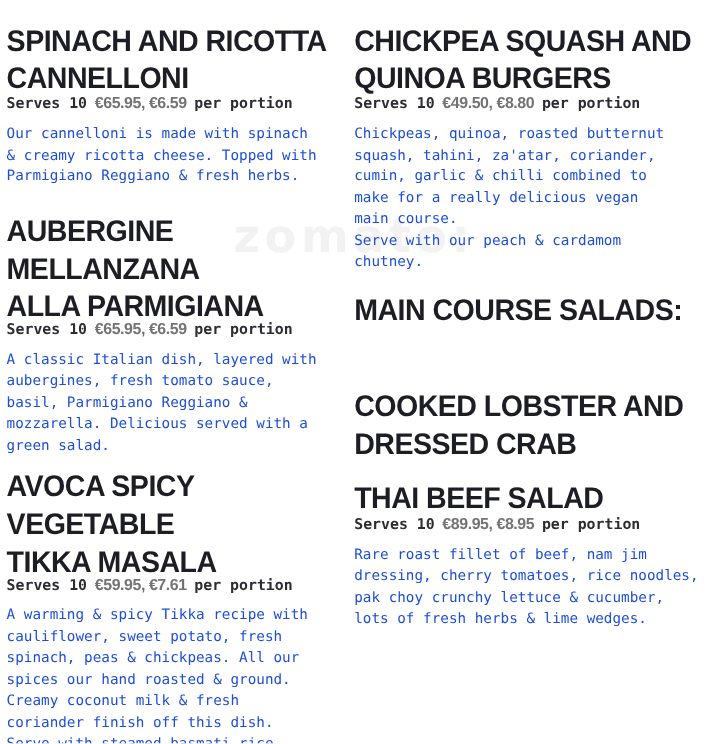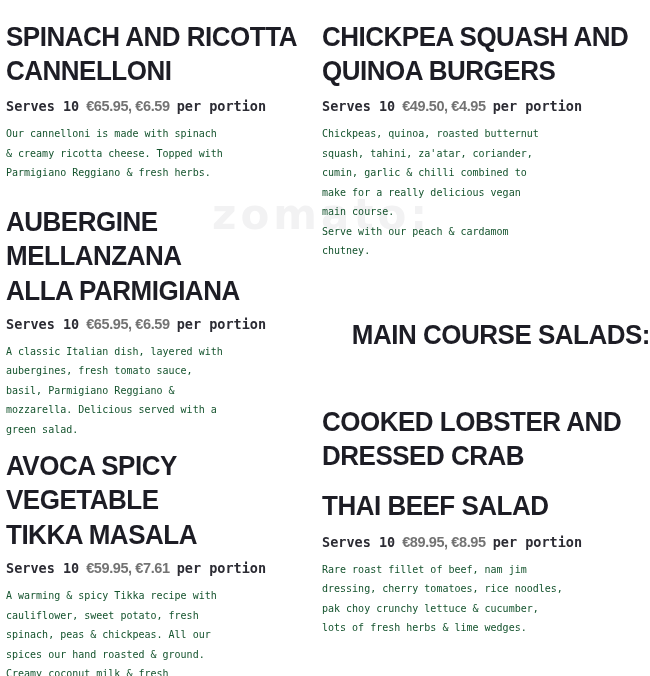--- a/index.html
+++ b/index.html
@@ -35,7 +35,7 @@
     display: flex;
     align-items: flex-start;
     gap: 7px;
-    margin-top: 12px;
+    margin-top: 0;
     font-size: 13.5px;
     font-weight: bold;
     color: #2c2c34;

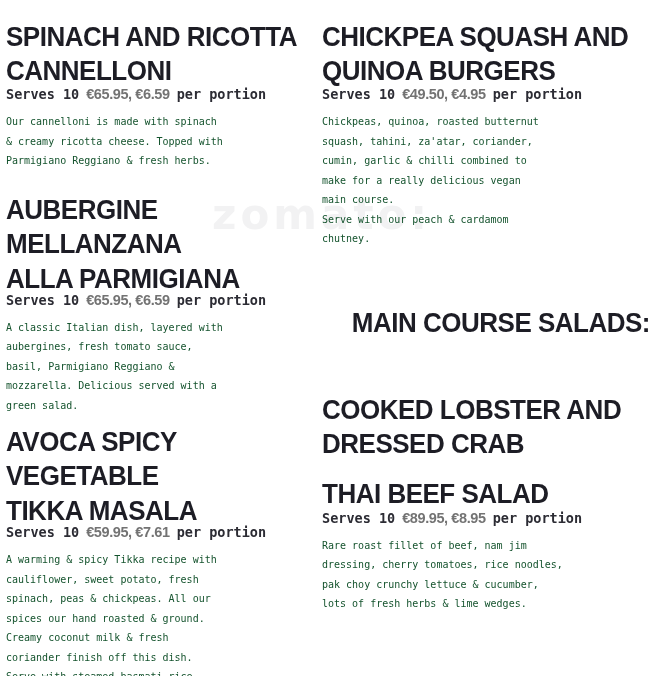--- a/index.html
+++ b/index.html
@@ -142,7 +142,7 @@
 QUINOA BURGERS</h2>
       <div class="serves">
         <span>Serves 10</span>
-        <span class="price">€49.50, €4.95</span>
+        <span class="price">€49.50, €8.80</span>
         <span>per portion</span>
       </div>
       <p class="desc">Chickpeas, quinoa, roasted butternut

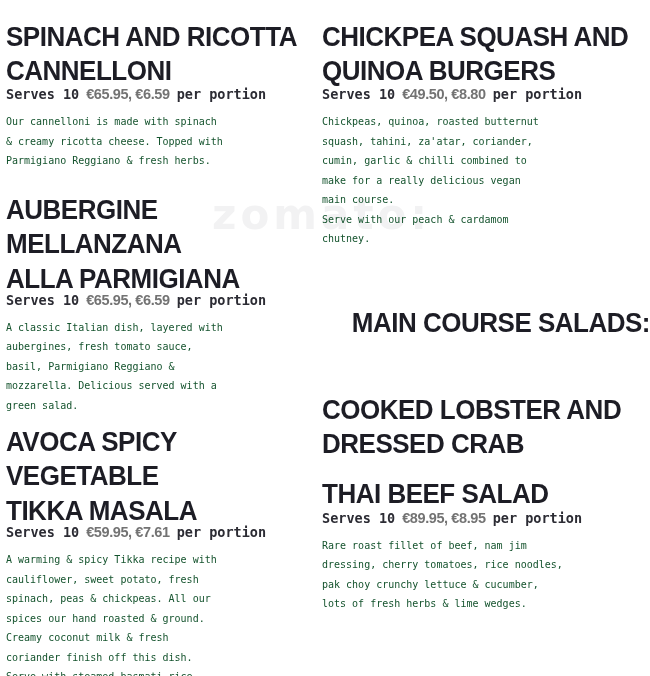--- a/index.html
+++ b/index.html
@@ -51,10 +51,10 @@
 
   .desc {
     margin: 9px 0 0 0;
-    font-size: 10px;
+    font-size: 13px;
     line-height: 19.5px;
     white-space: pre-line;
-    color: #14532d;
+    color: #1d4ed8;
   }
 
   

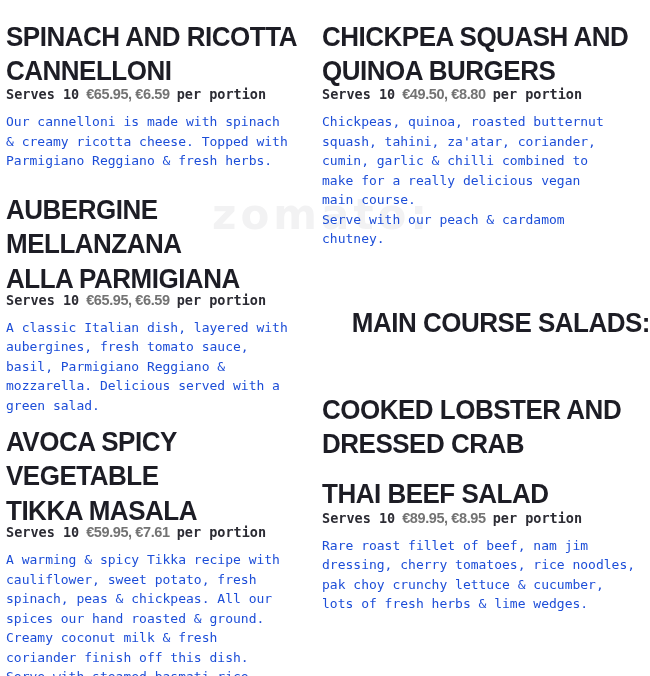--- a/index.html
+++ b/index.html
@@ -61,7 +61,7 @@
   .mt-first   { margin-top: 20px; }
   .mt-left-2  { margin-top: 22px; }
   .mt-left-3  { margin-top: 10px; }
-  .mt-salads  { margin-top: 57px; text-align: right; }
+  .mt-salads  { margin-top: 16px; }
   .mt-lobster { margin-top: 54px; }
   .mt-thai    { margin-top: 18px; }
 

